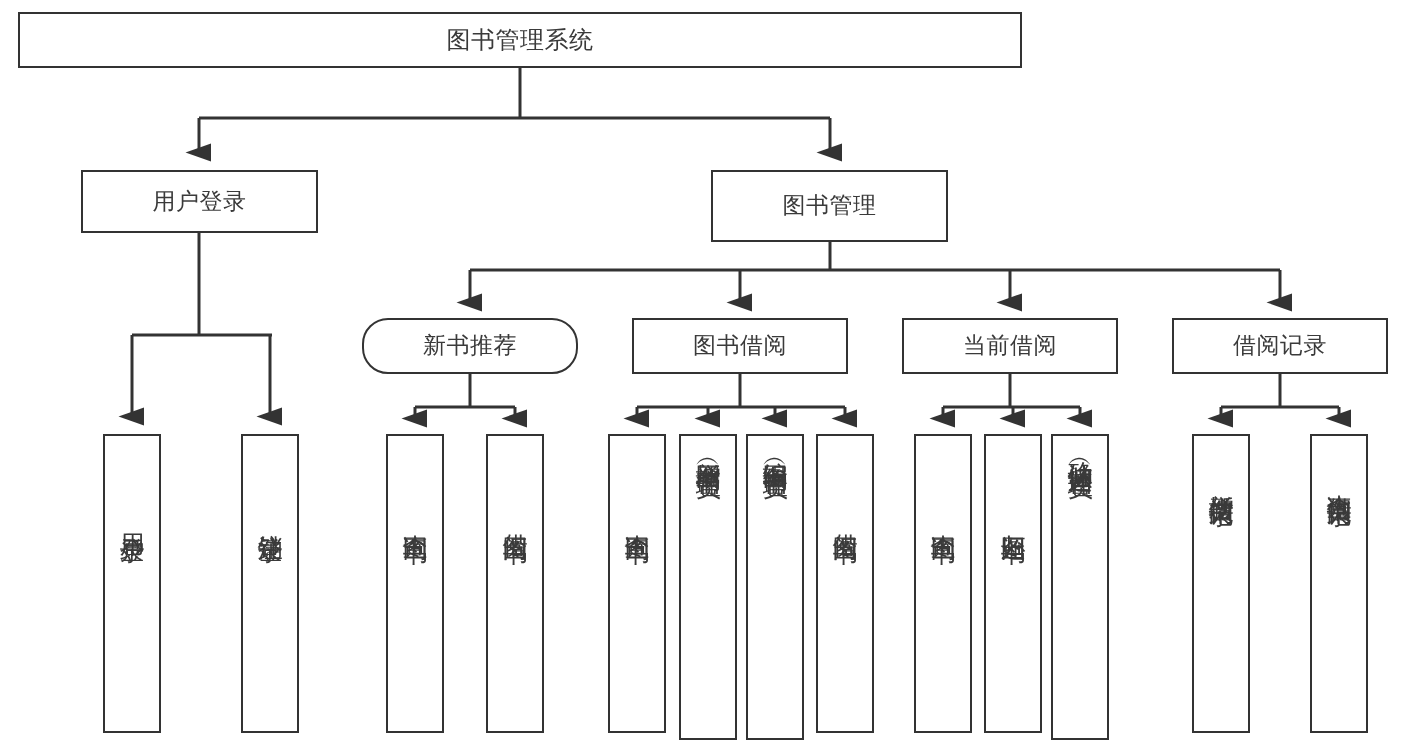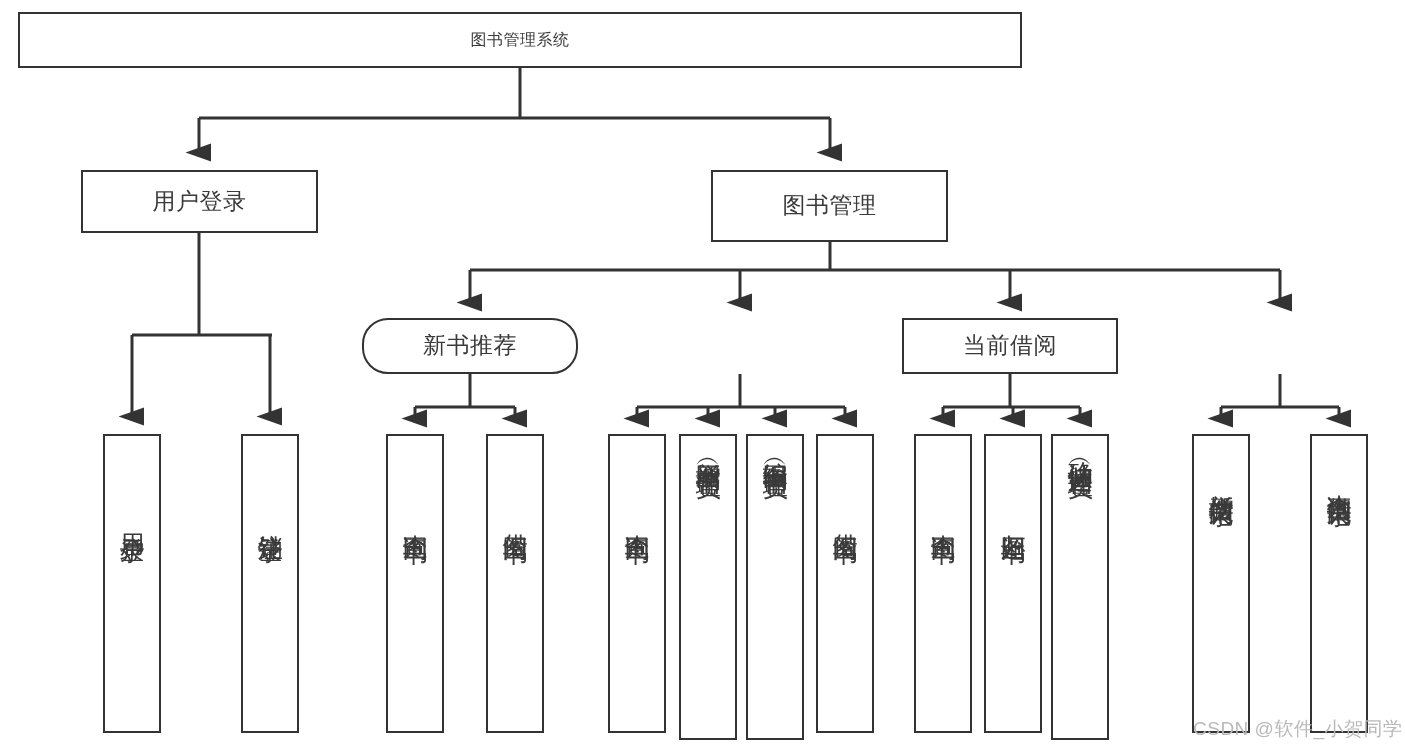--- a/index.html
+++ b/index.html
@@ -48,7 +48,7 @@
     white-space: nowrap;
   }
   .node.root .lbl {
-    font-size: 16px;
+    font-size: 24px;
   }
   
   .node.vert {

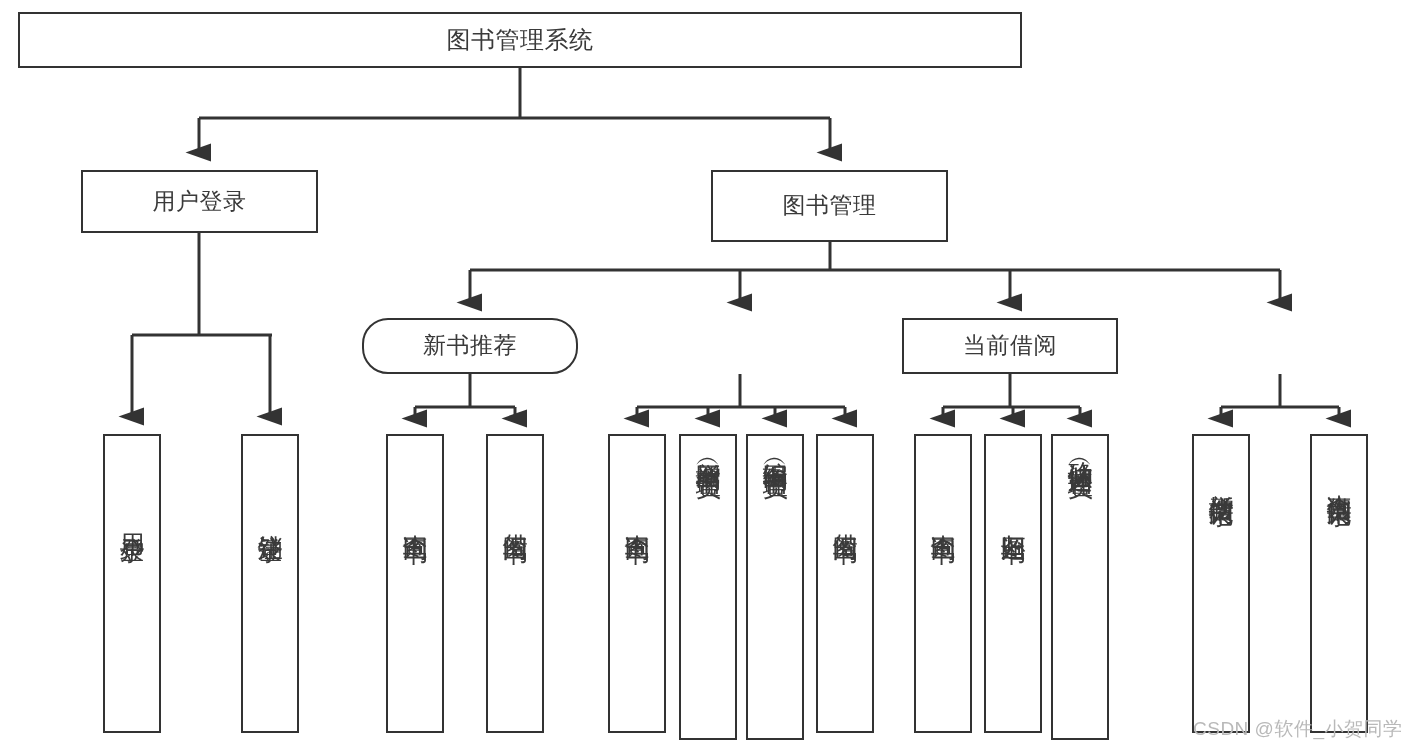--- a/index.html
+++ b/index.html
@@ -144,6 +144,9 @@
   <div class="node horiz" style="left:362px; top:318px; width:216px; height:56px;border-radius:26px;">
     <span class="lbl">新书推荐</span>
   </div>
+  <div class="node horiz" style="left:632px; top:318px; width:216px; height:56px;">
+    <span class="lbl">图书借阅</span>
+  </div>
   <div class="node horiz" style="left:902px; top:318px; width:216px; height:56px;">
     <span class="lbl">当前借阅</span>
   </div>

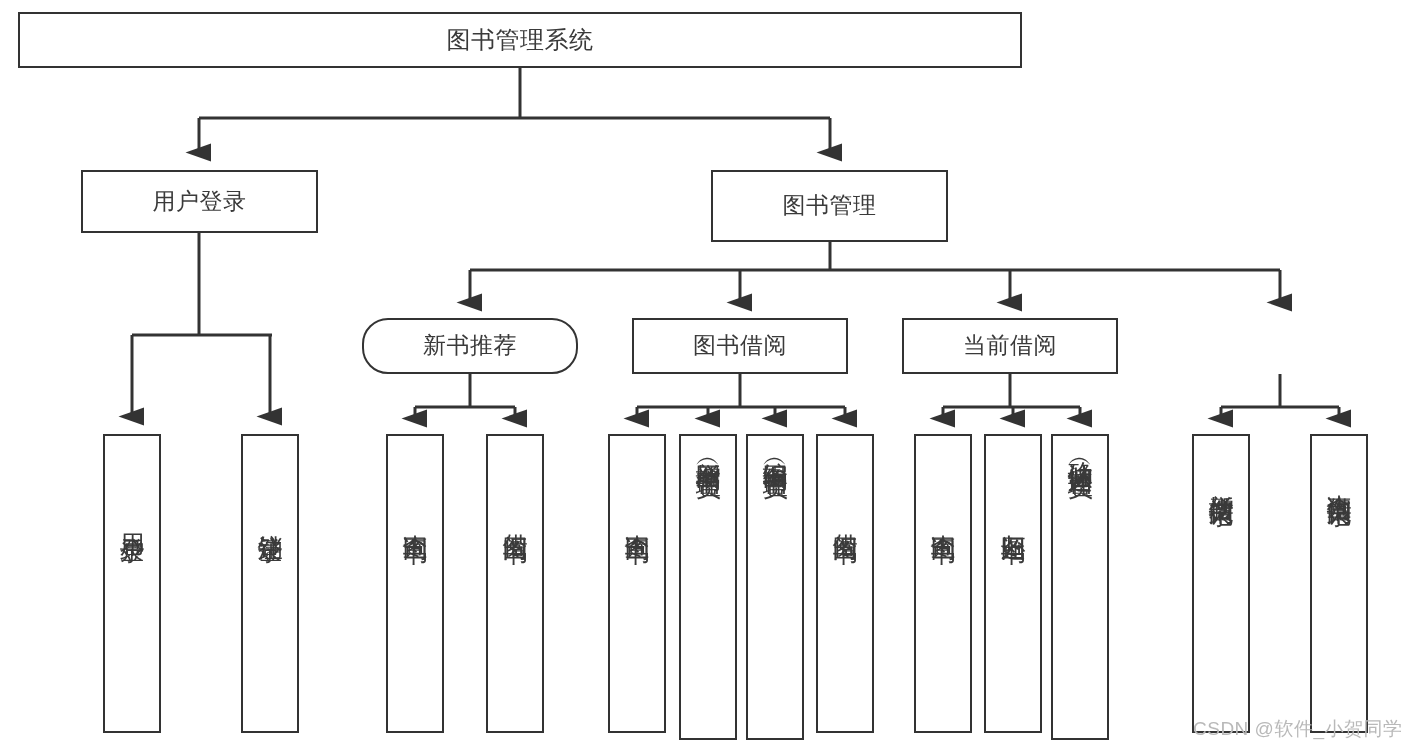--- a/index.html
+++ b/index.html
@@ -150,6 +150,9 @@
   <div class="node horiz" style="left:902px; top:318px; width:216px; height:56px;">
     <span class="lbl">当前借阅</span>
   </div>
+  <div class="node horiz" style="left:1172px; top:318px; width:216px; height:56px;">
+    <span class="lbl">借阅记录</span>
+  </div>
 
   <div class="node vert" style="left:103px; top:434px; width:58px; height:299px; padding-top:78px;">
     <span class="lbl">用户登录</span>

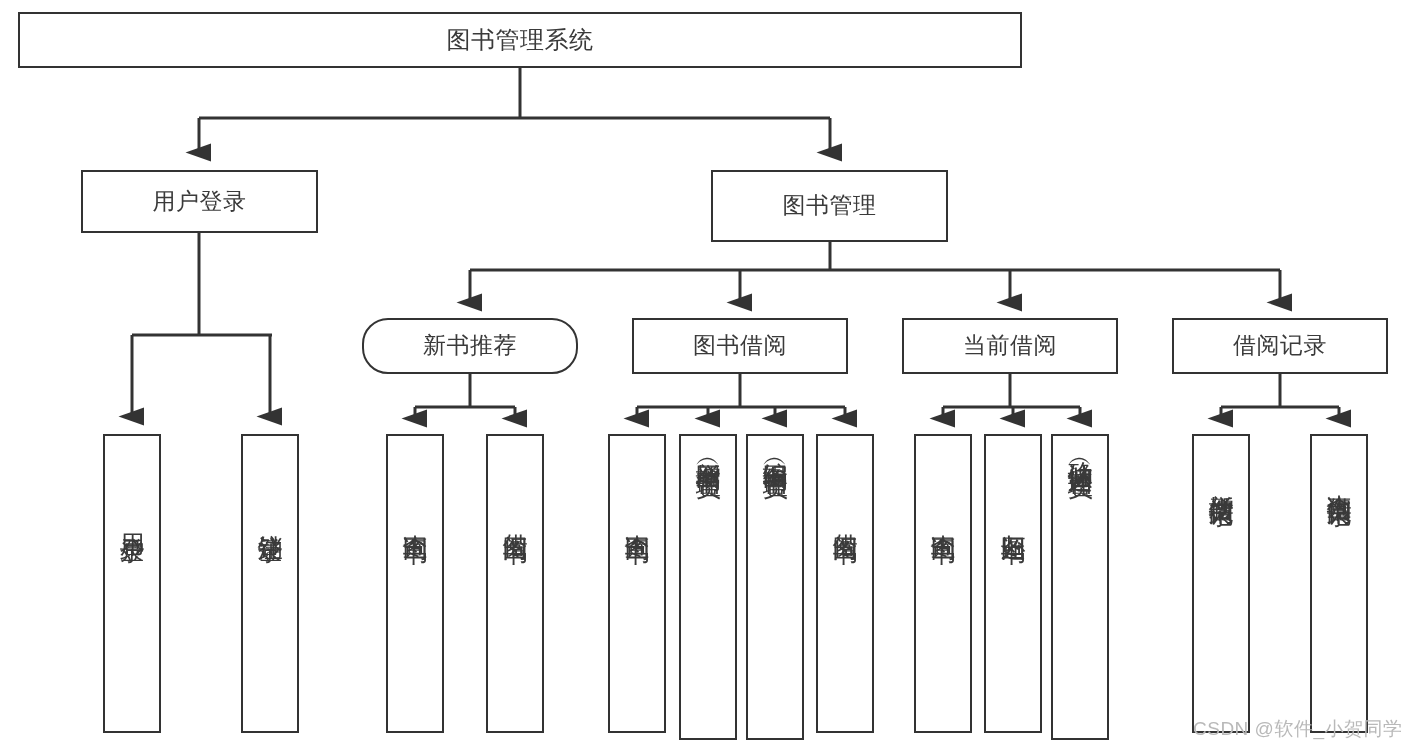--- a/index.html
+++ b/index.html
@@ -198,7 +198,6 @@
     <span class="lbl">查询借阅记录</span>
   </div>
 
-  <div class="watermark" style="left:1193px; top:716px;">CSDN @软件_小贺同学</div>
 
 </div>
 

